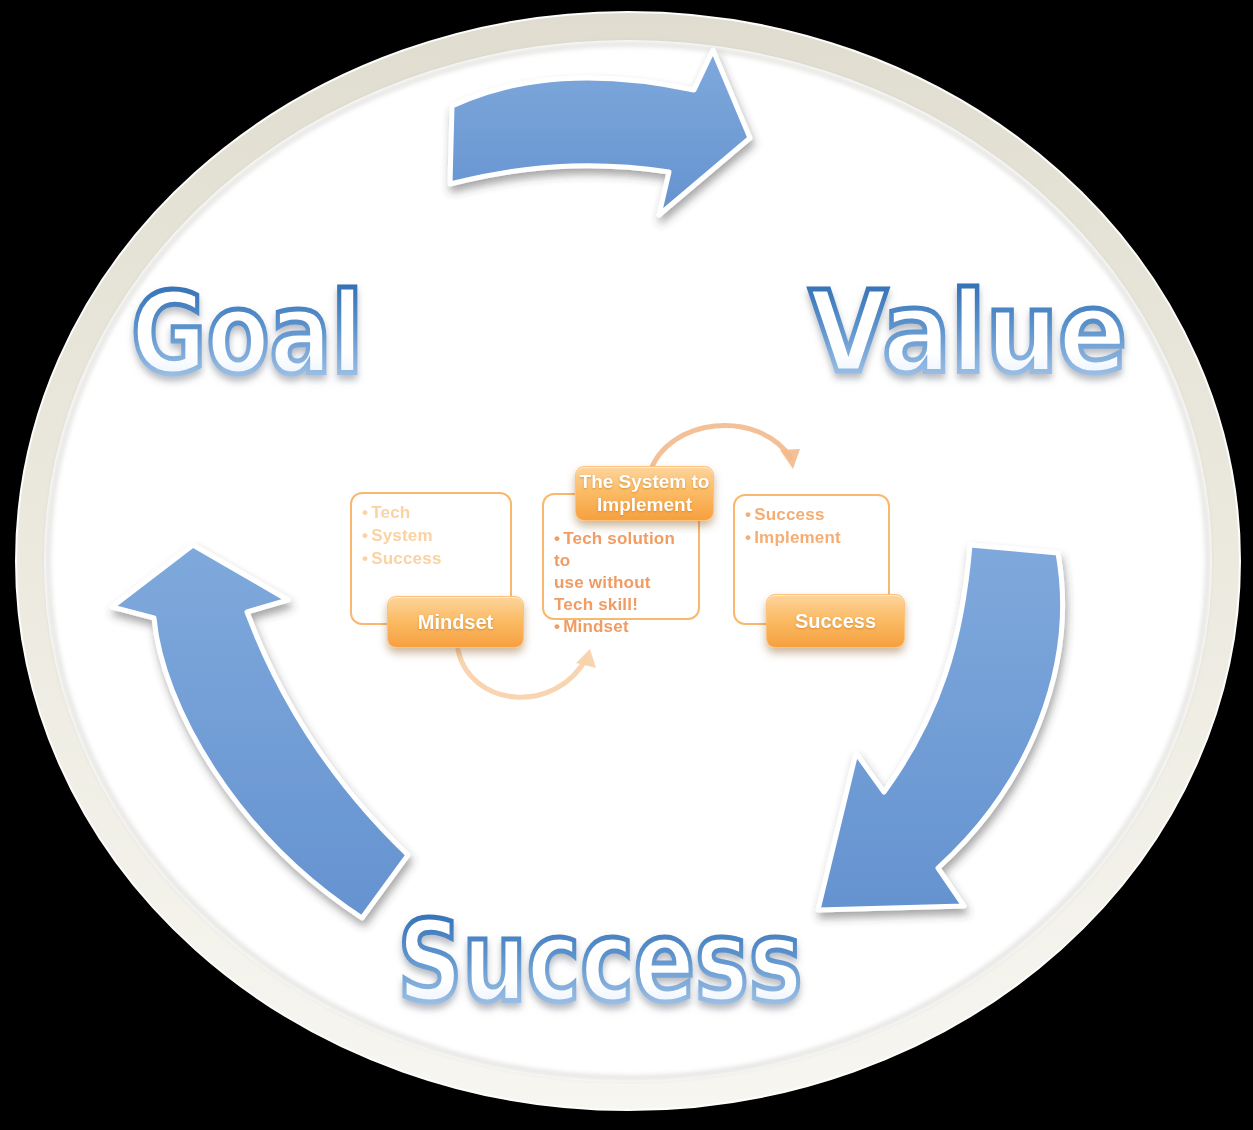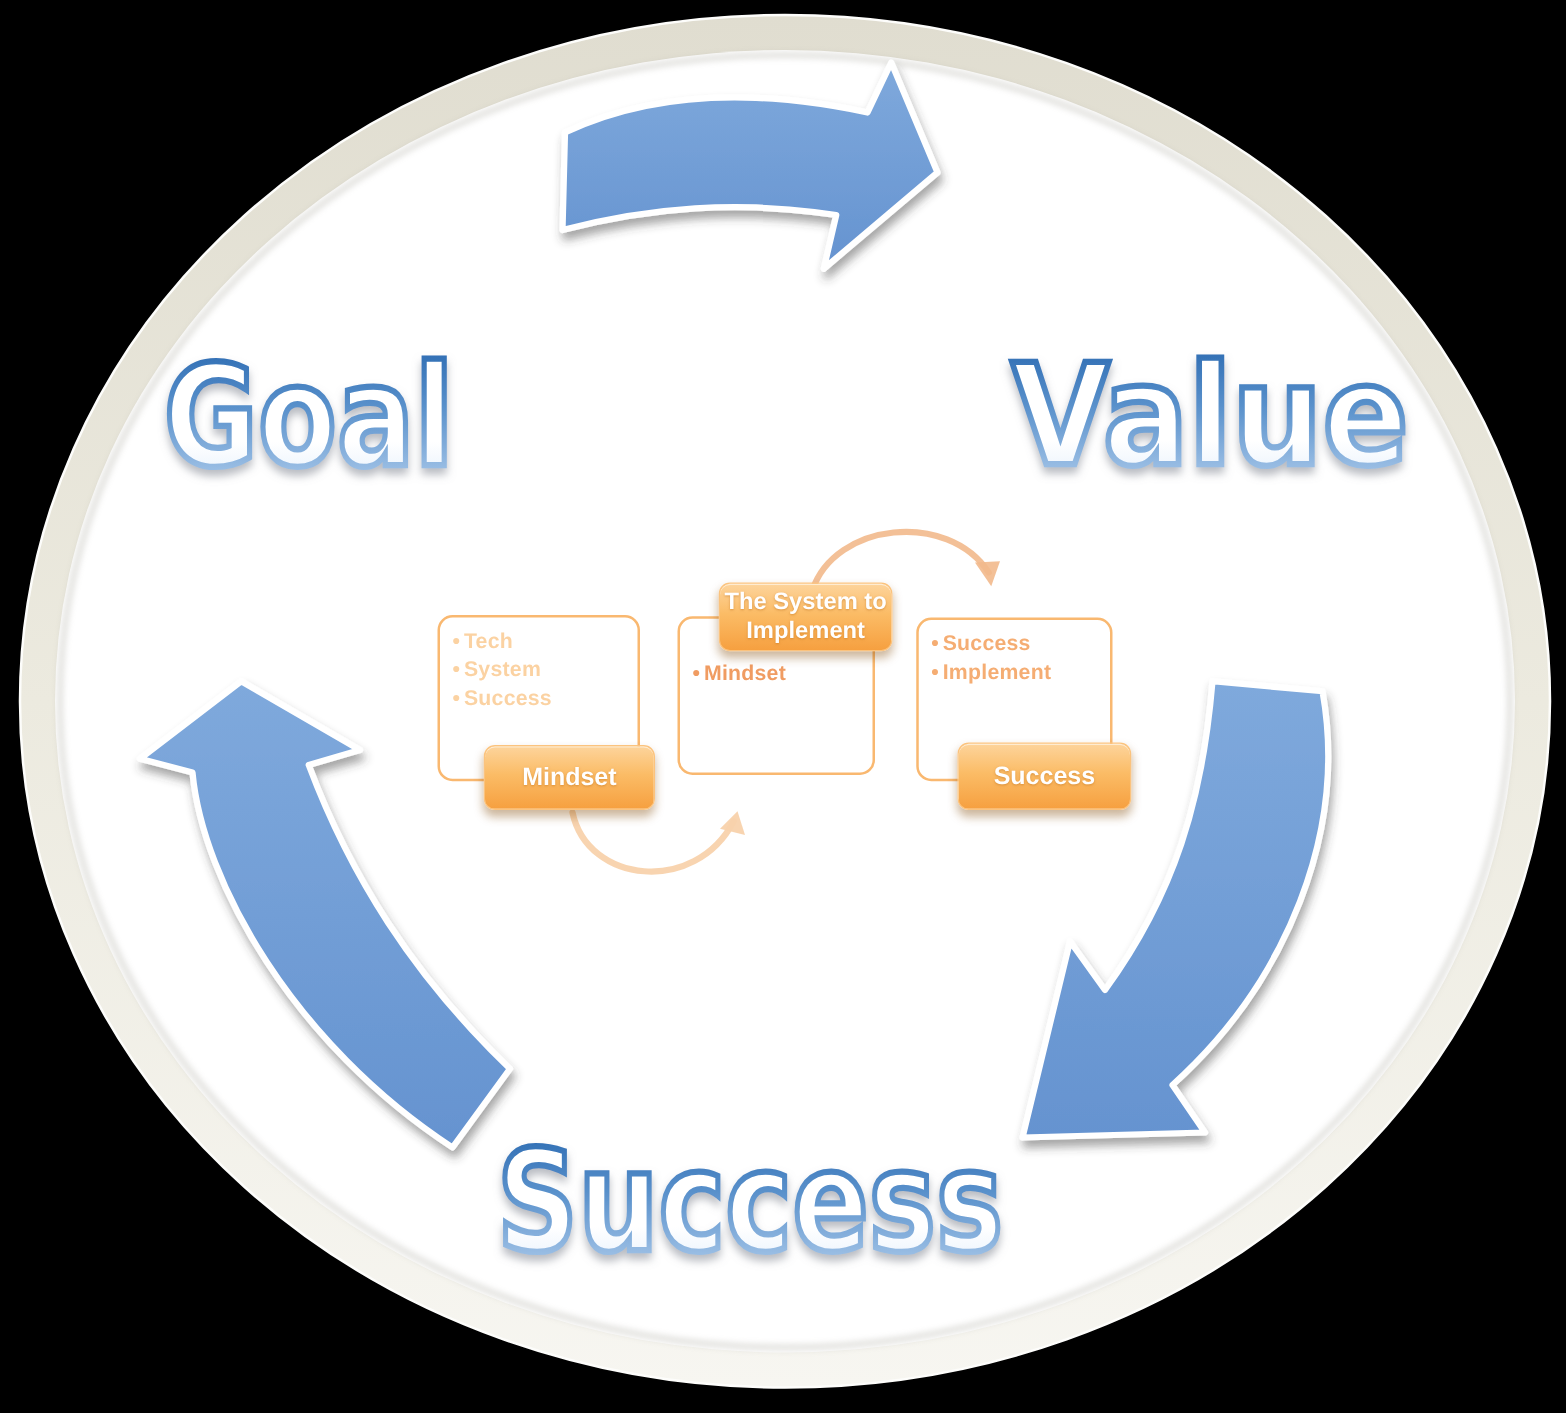--- a/index.html
+++ b/index.html
@@ -133,6 +133,9 @@
 
   <div class="content-box box-center">
     <div class="box-bullets">
+      <div class="bullet">Tech solution to
+use without
+Tech skill!</div>
       <div class="bullet">Mindset</div>
     </div>
   </div>

